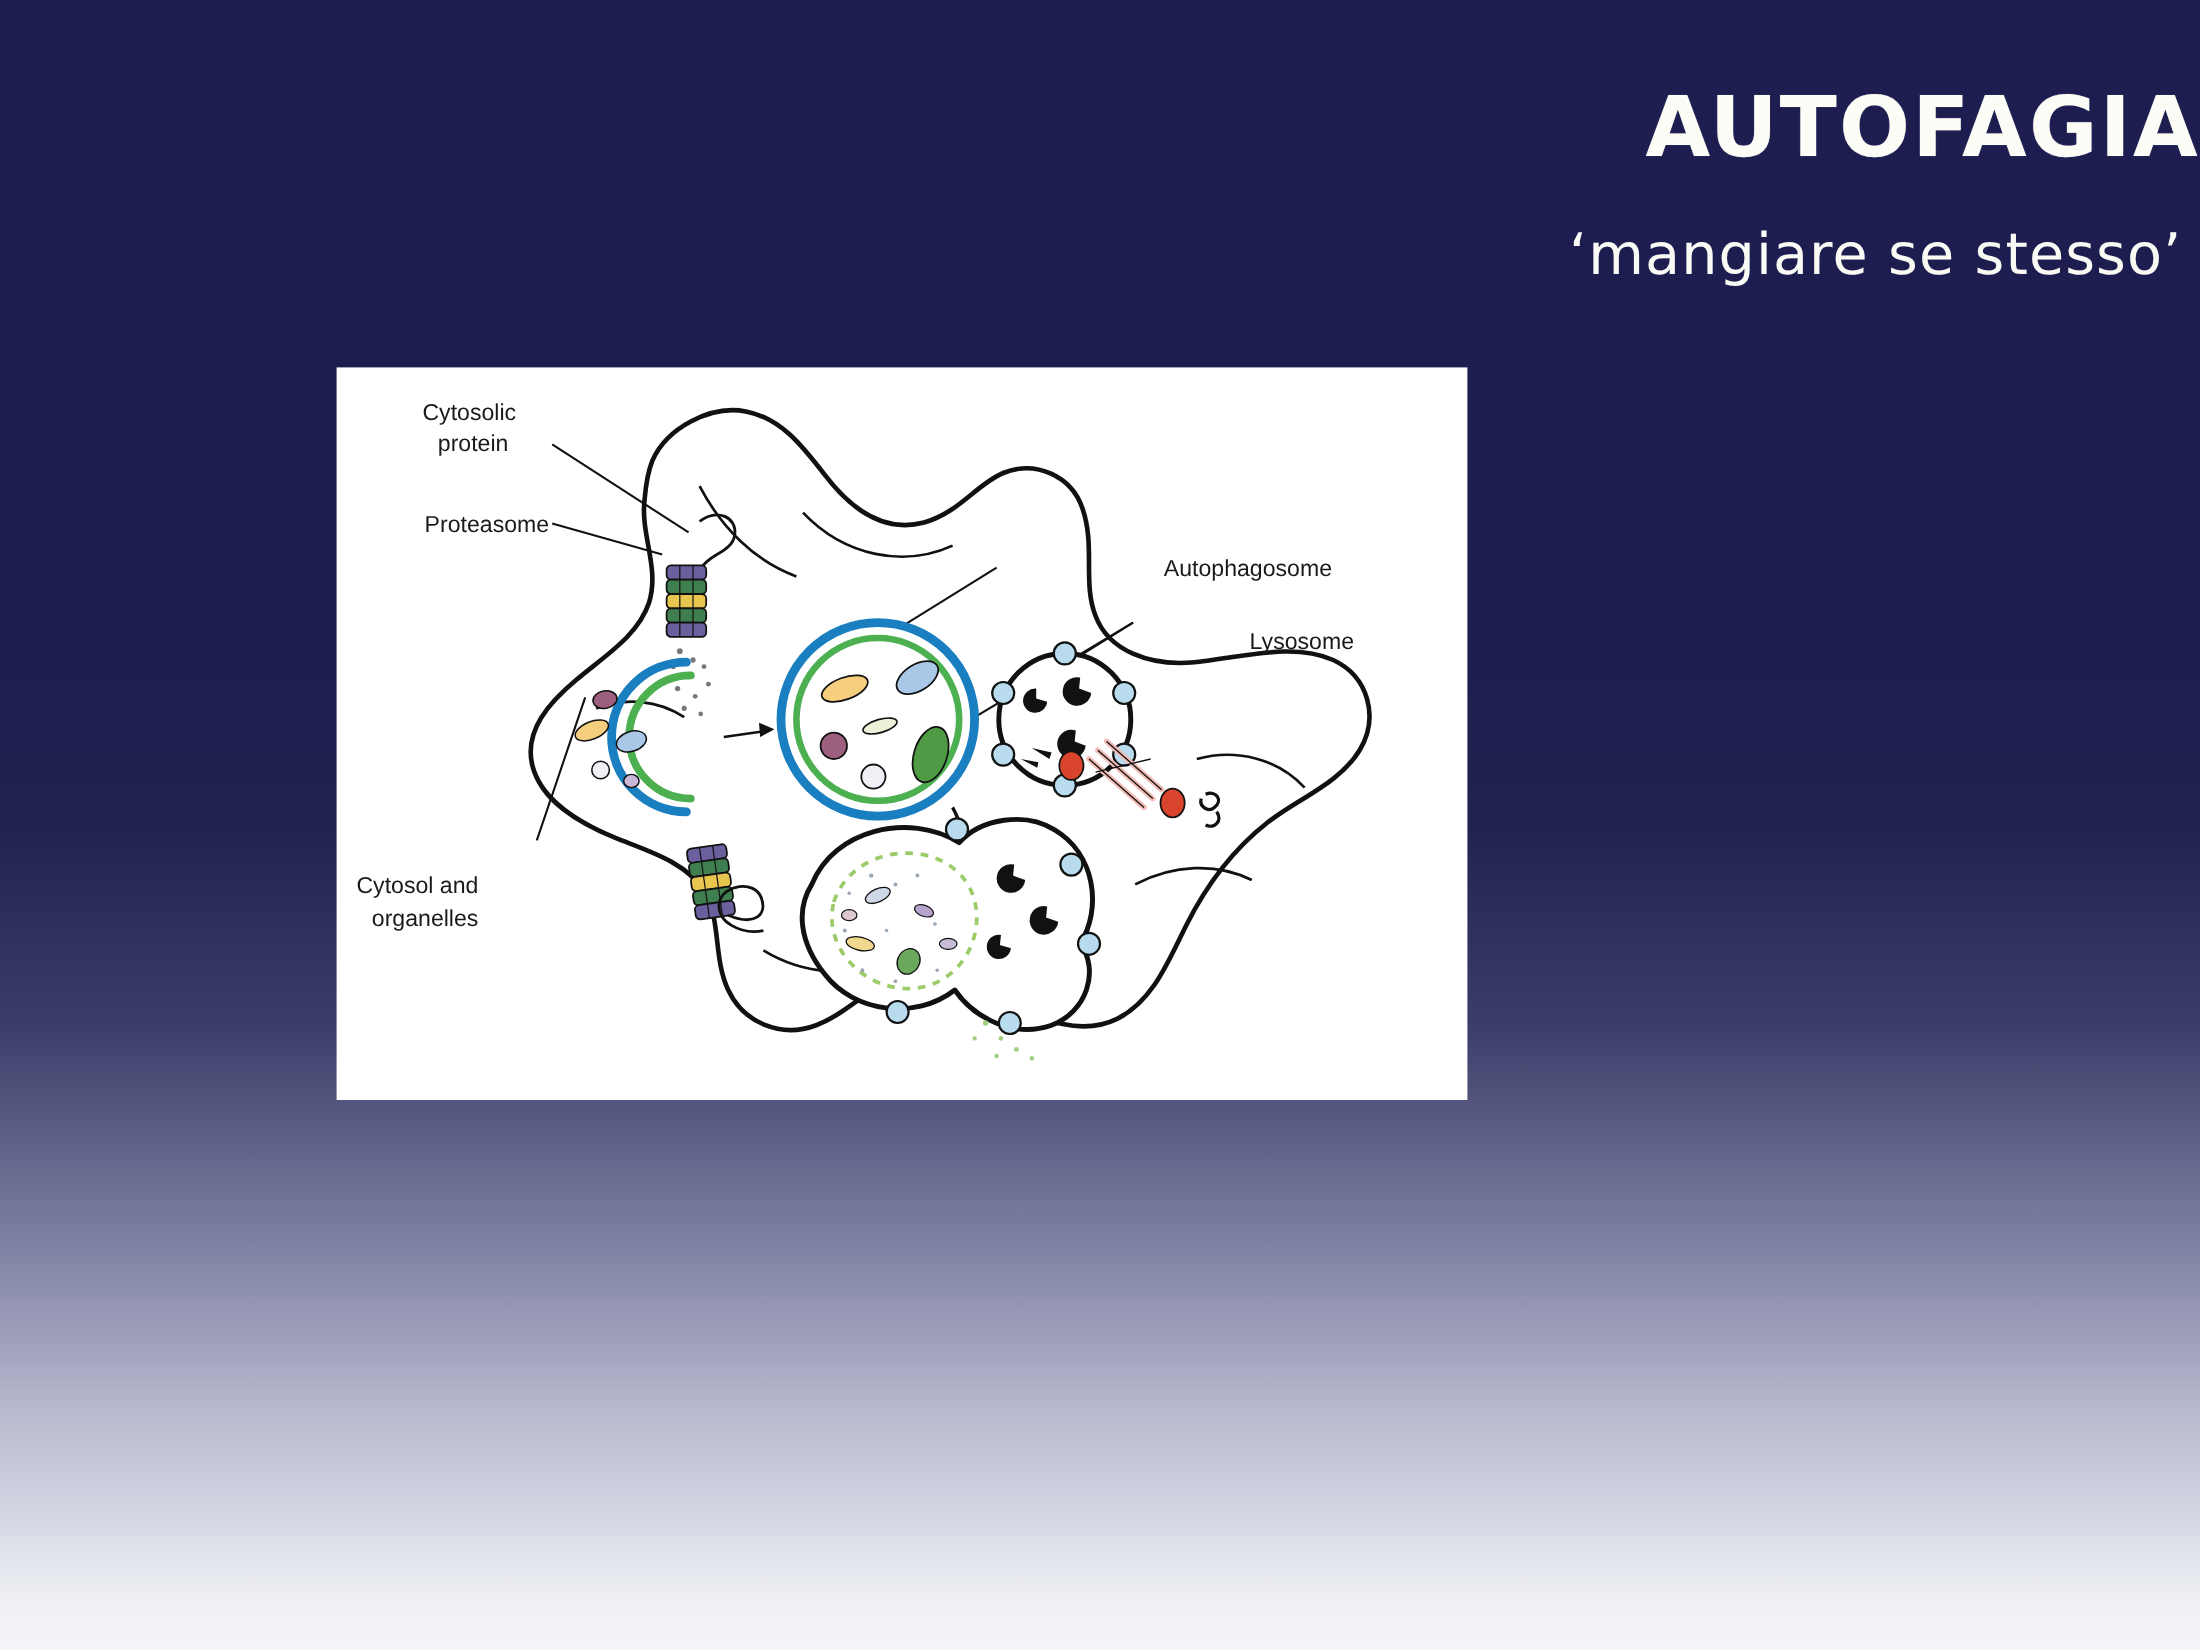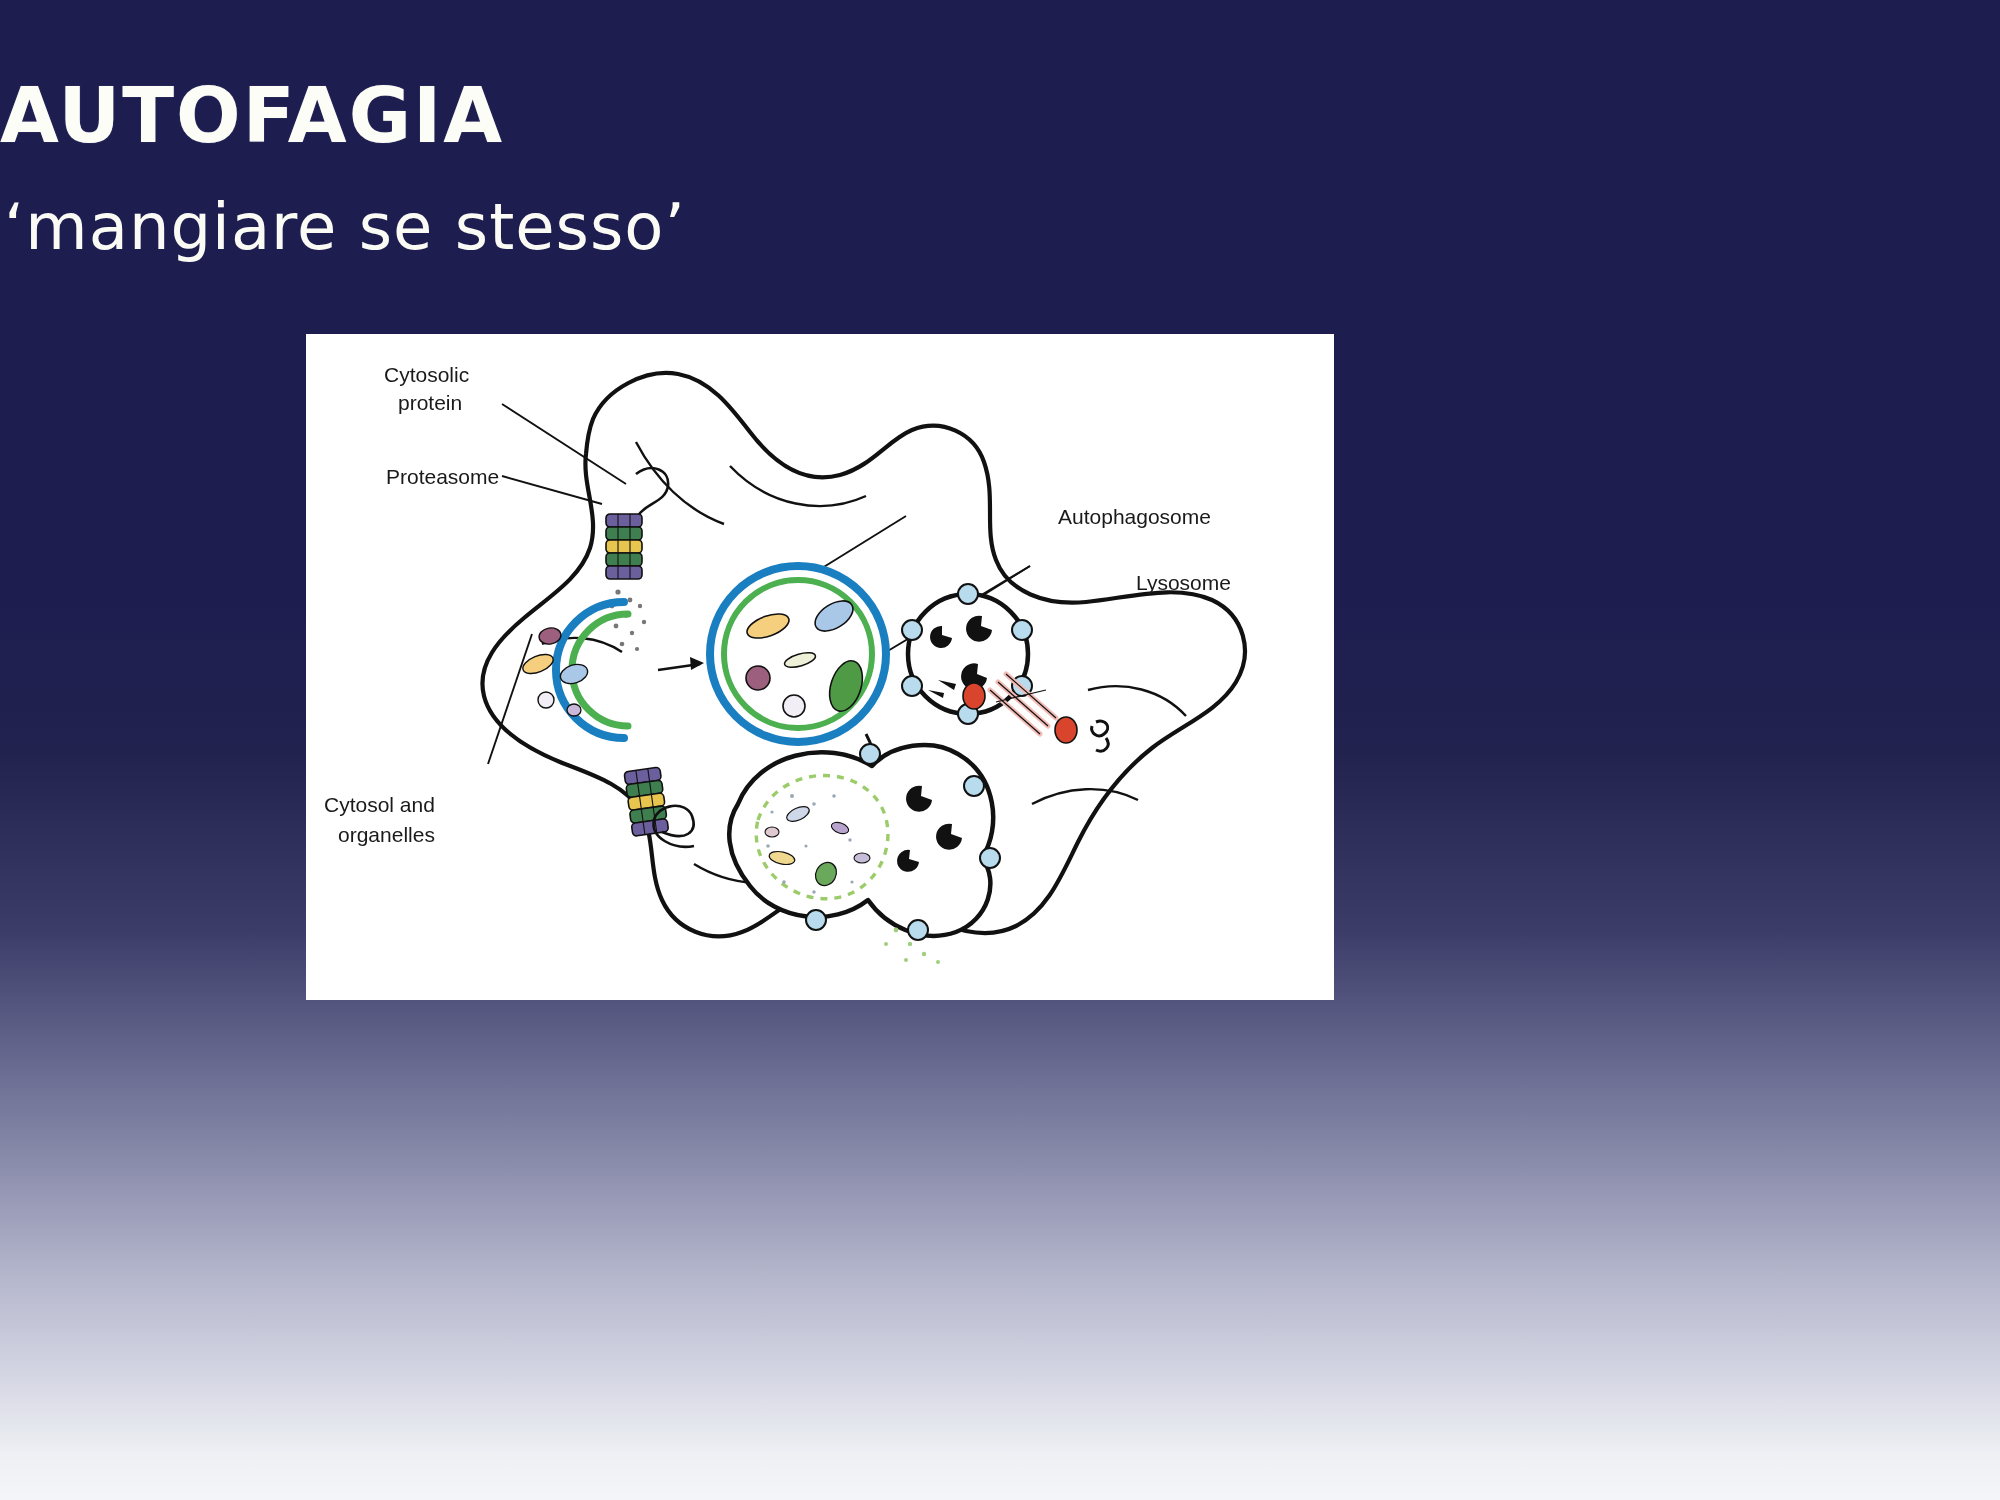--- a/index.html
+++ b/index.html
@@ -33,7 +33,7 @@
     left: 0;
     top: 78px;
     width: 2000px;
-    text-align: left;
+    text-align: right;
   }
   #title {
     font-family: "DejaVu Sans", sans-serif;

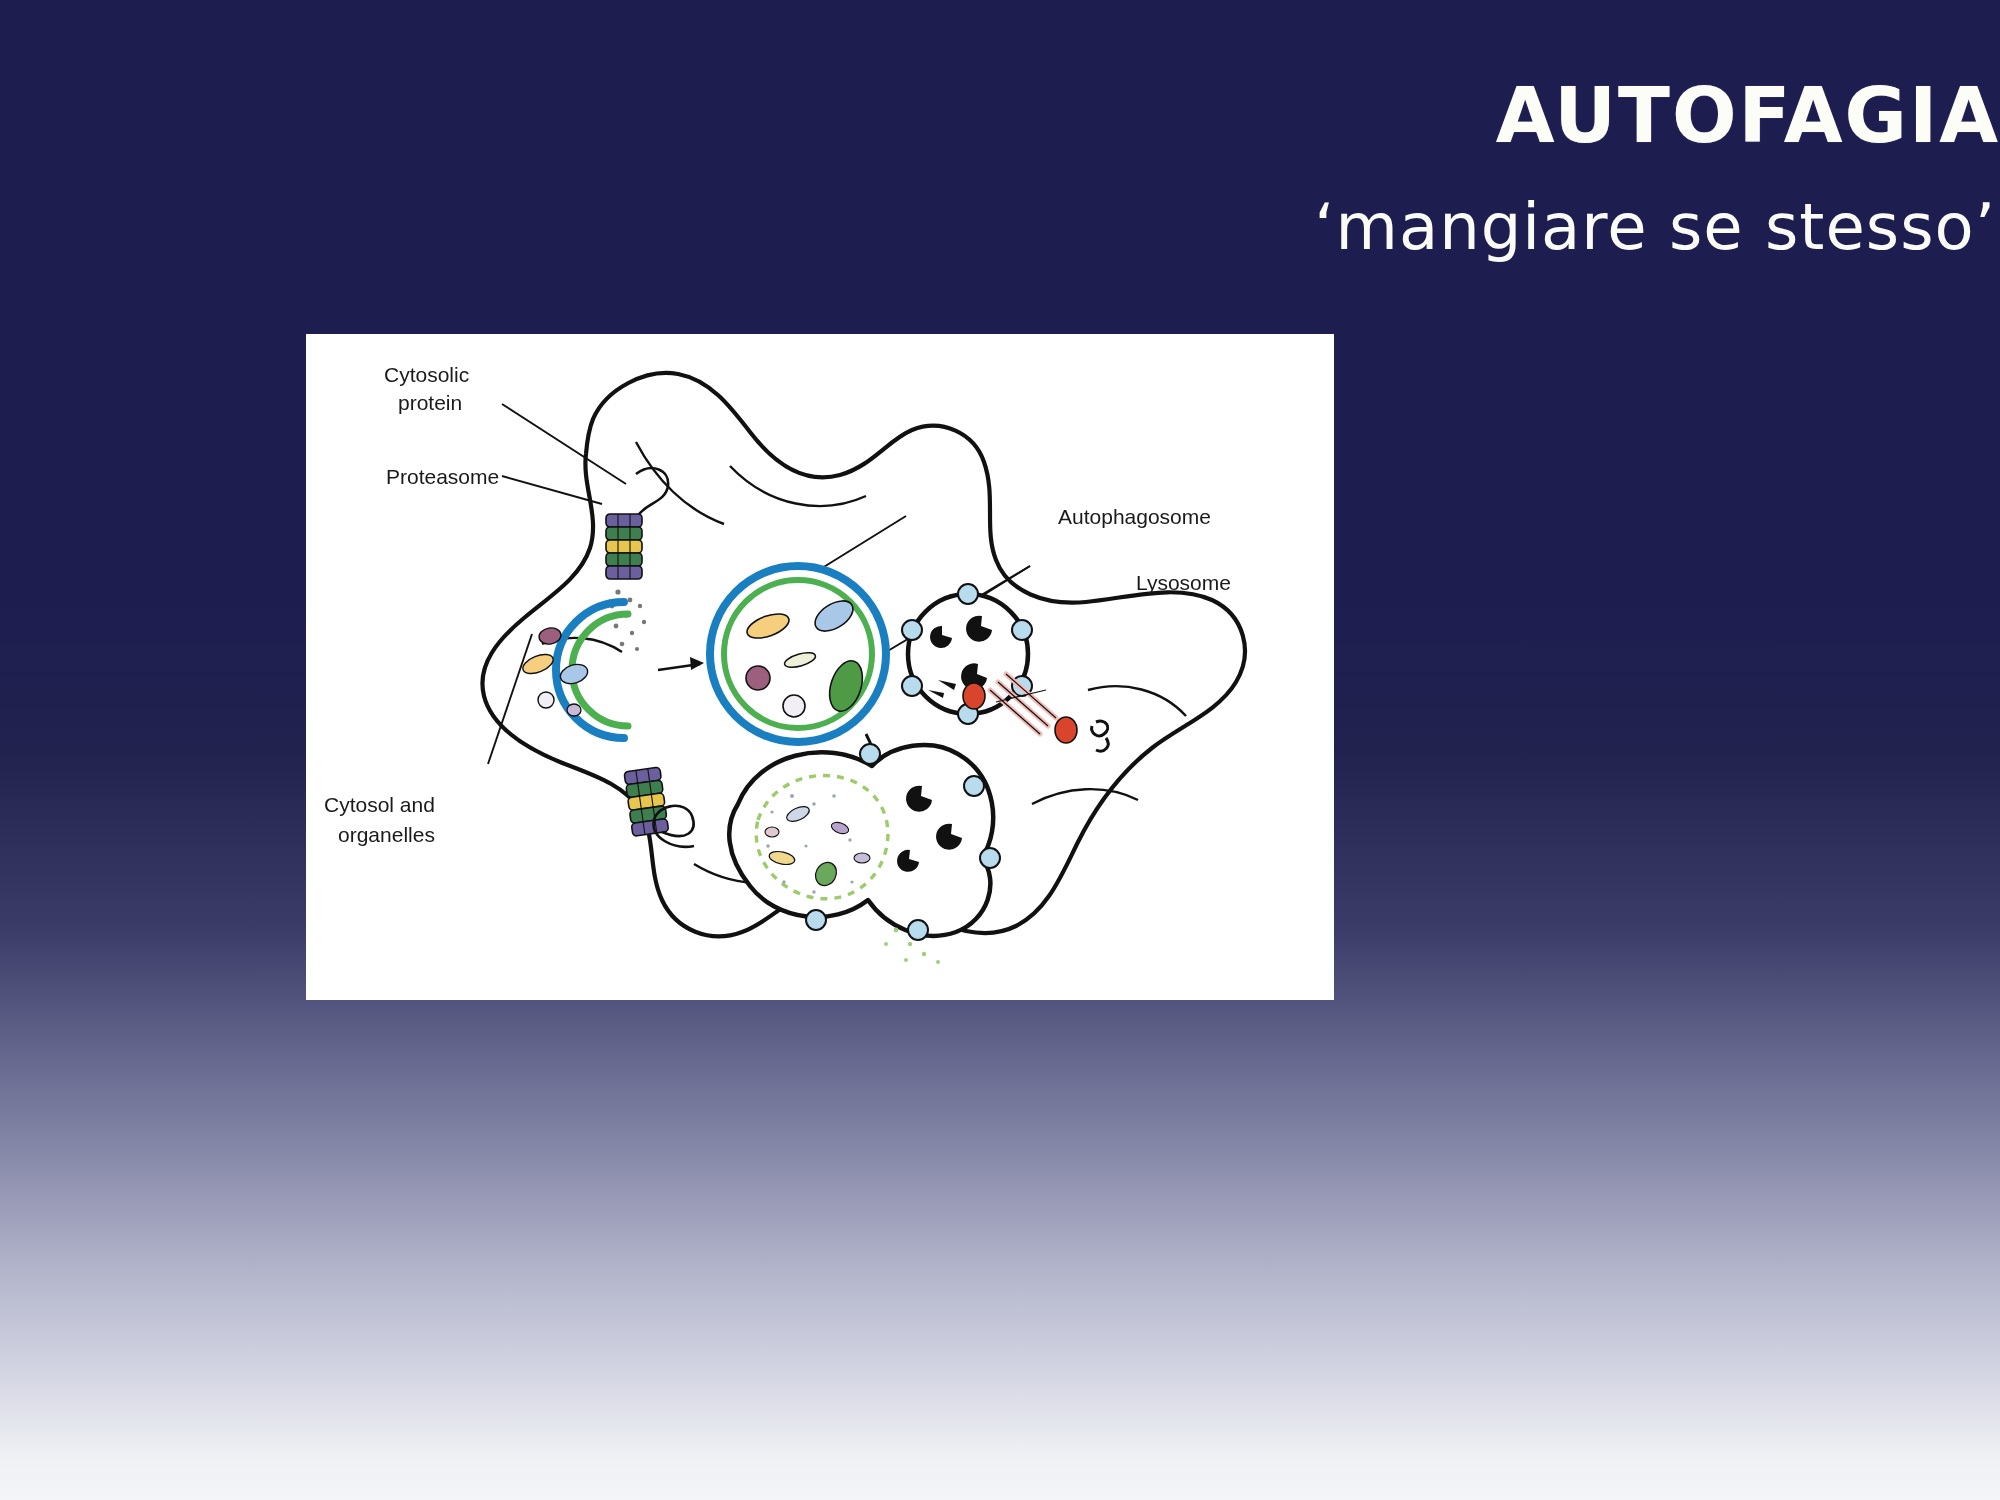--- a/index.html
+++ b/index.html
@@ -47,10 +47,10 @@
   }
   #subtitle {
     font-family: "DejaVu Sans", sans-serif;
-    font-size: 64px;
+    font-size: 52px;
     font-weight: normal;
     color: #fbfbf5;
-    margin: 4px;
+    margin: 16px;
     padding-top: 32px;
     letter-spacing: 1px;
   }

